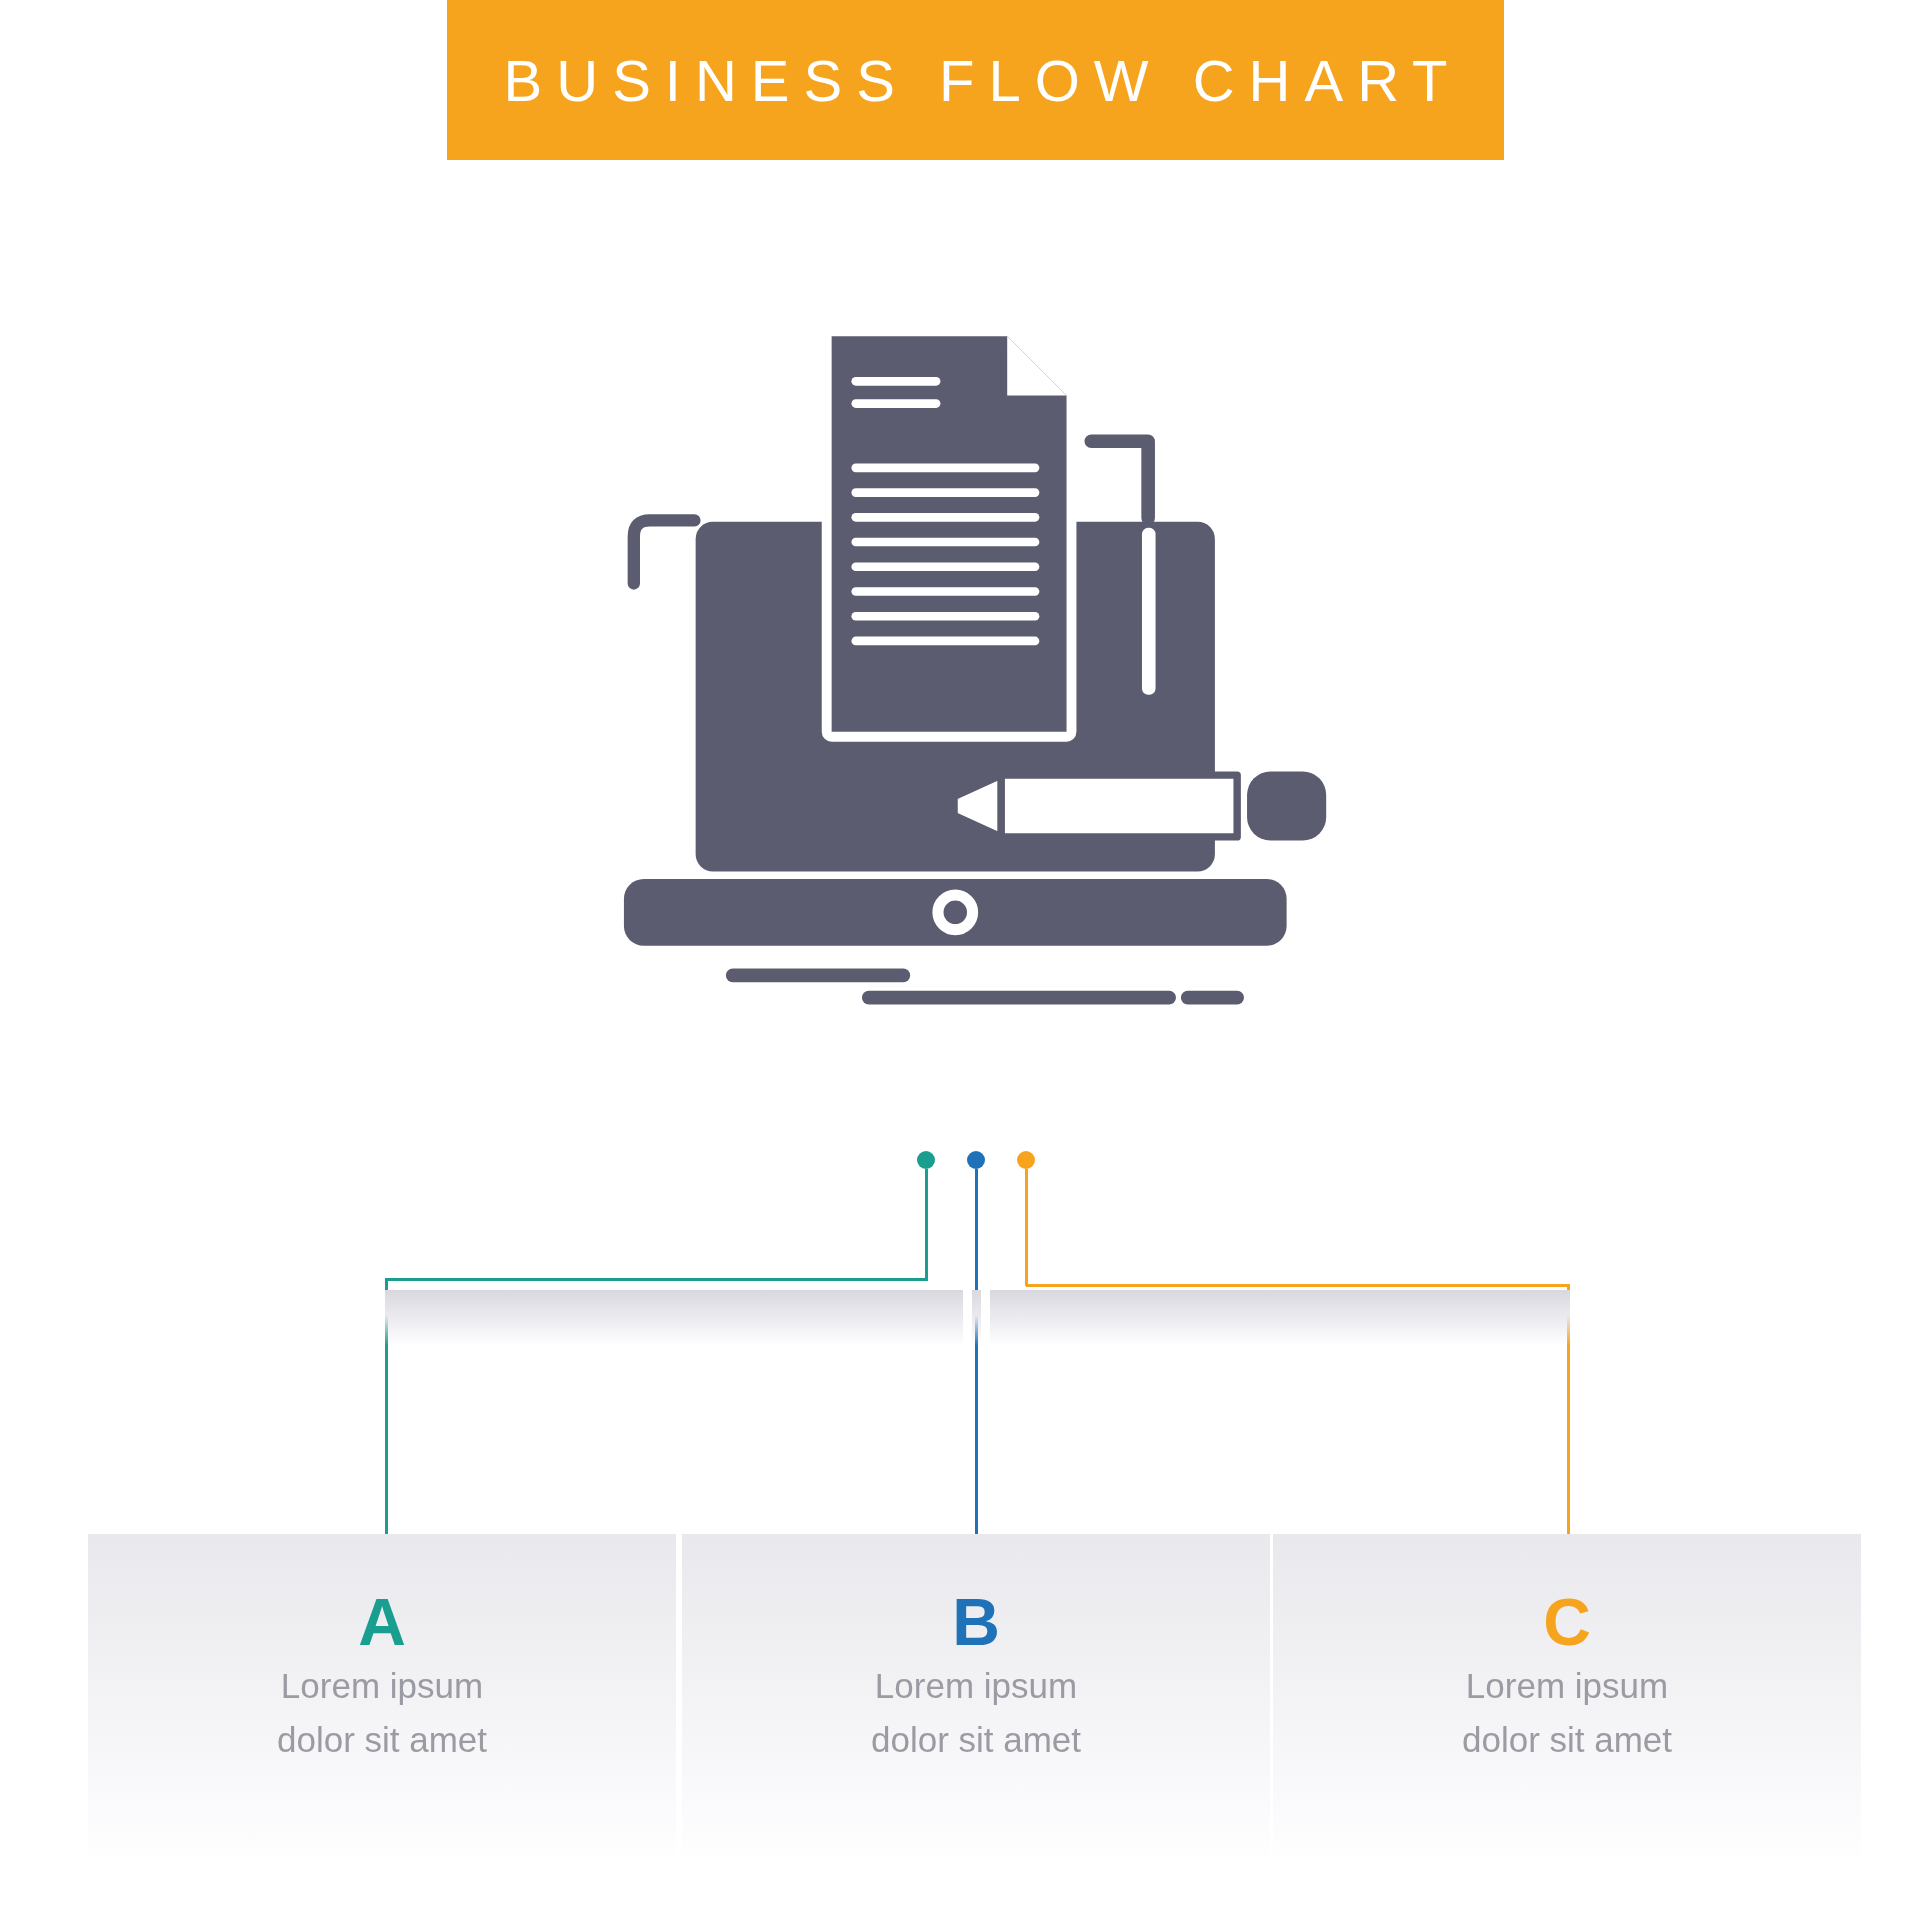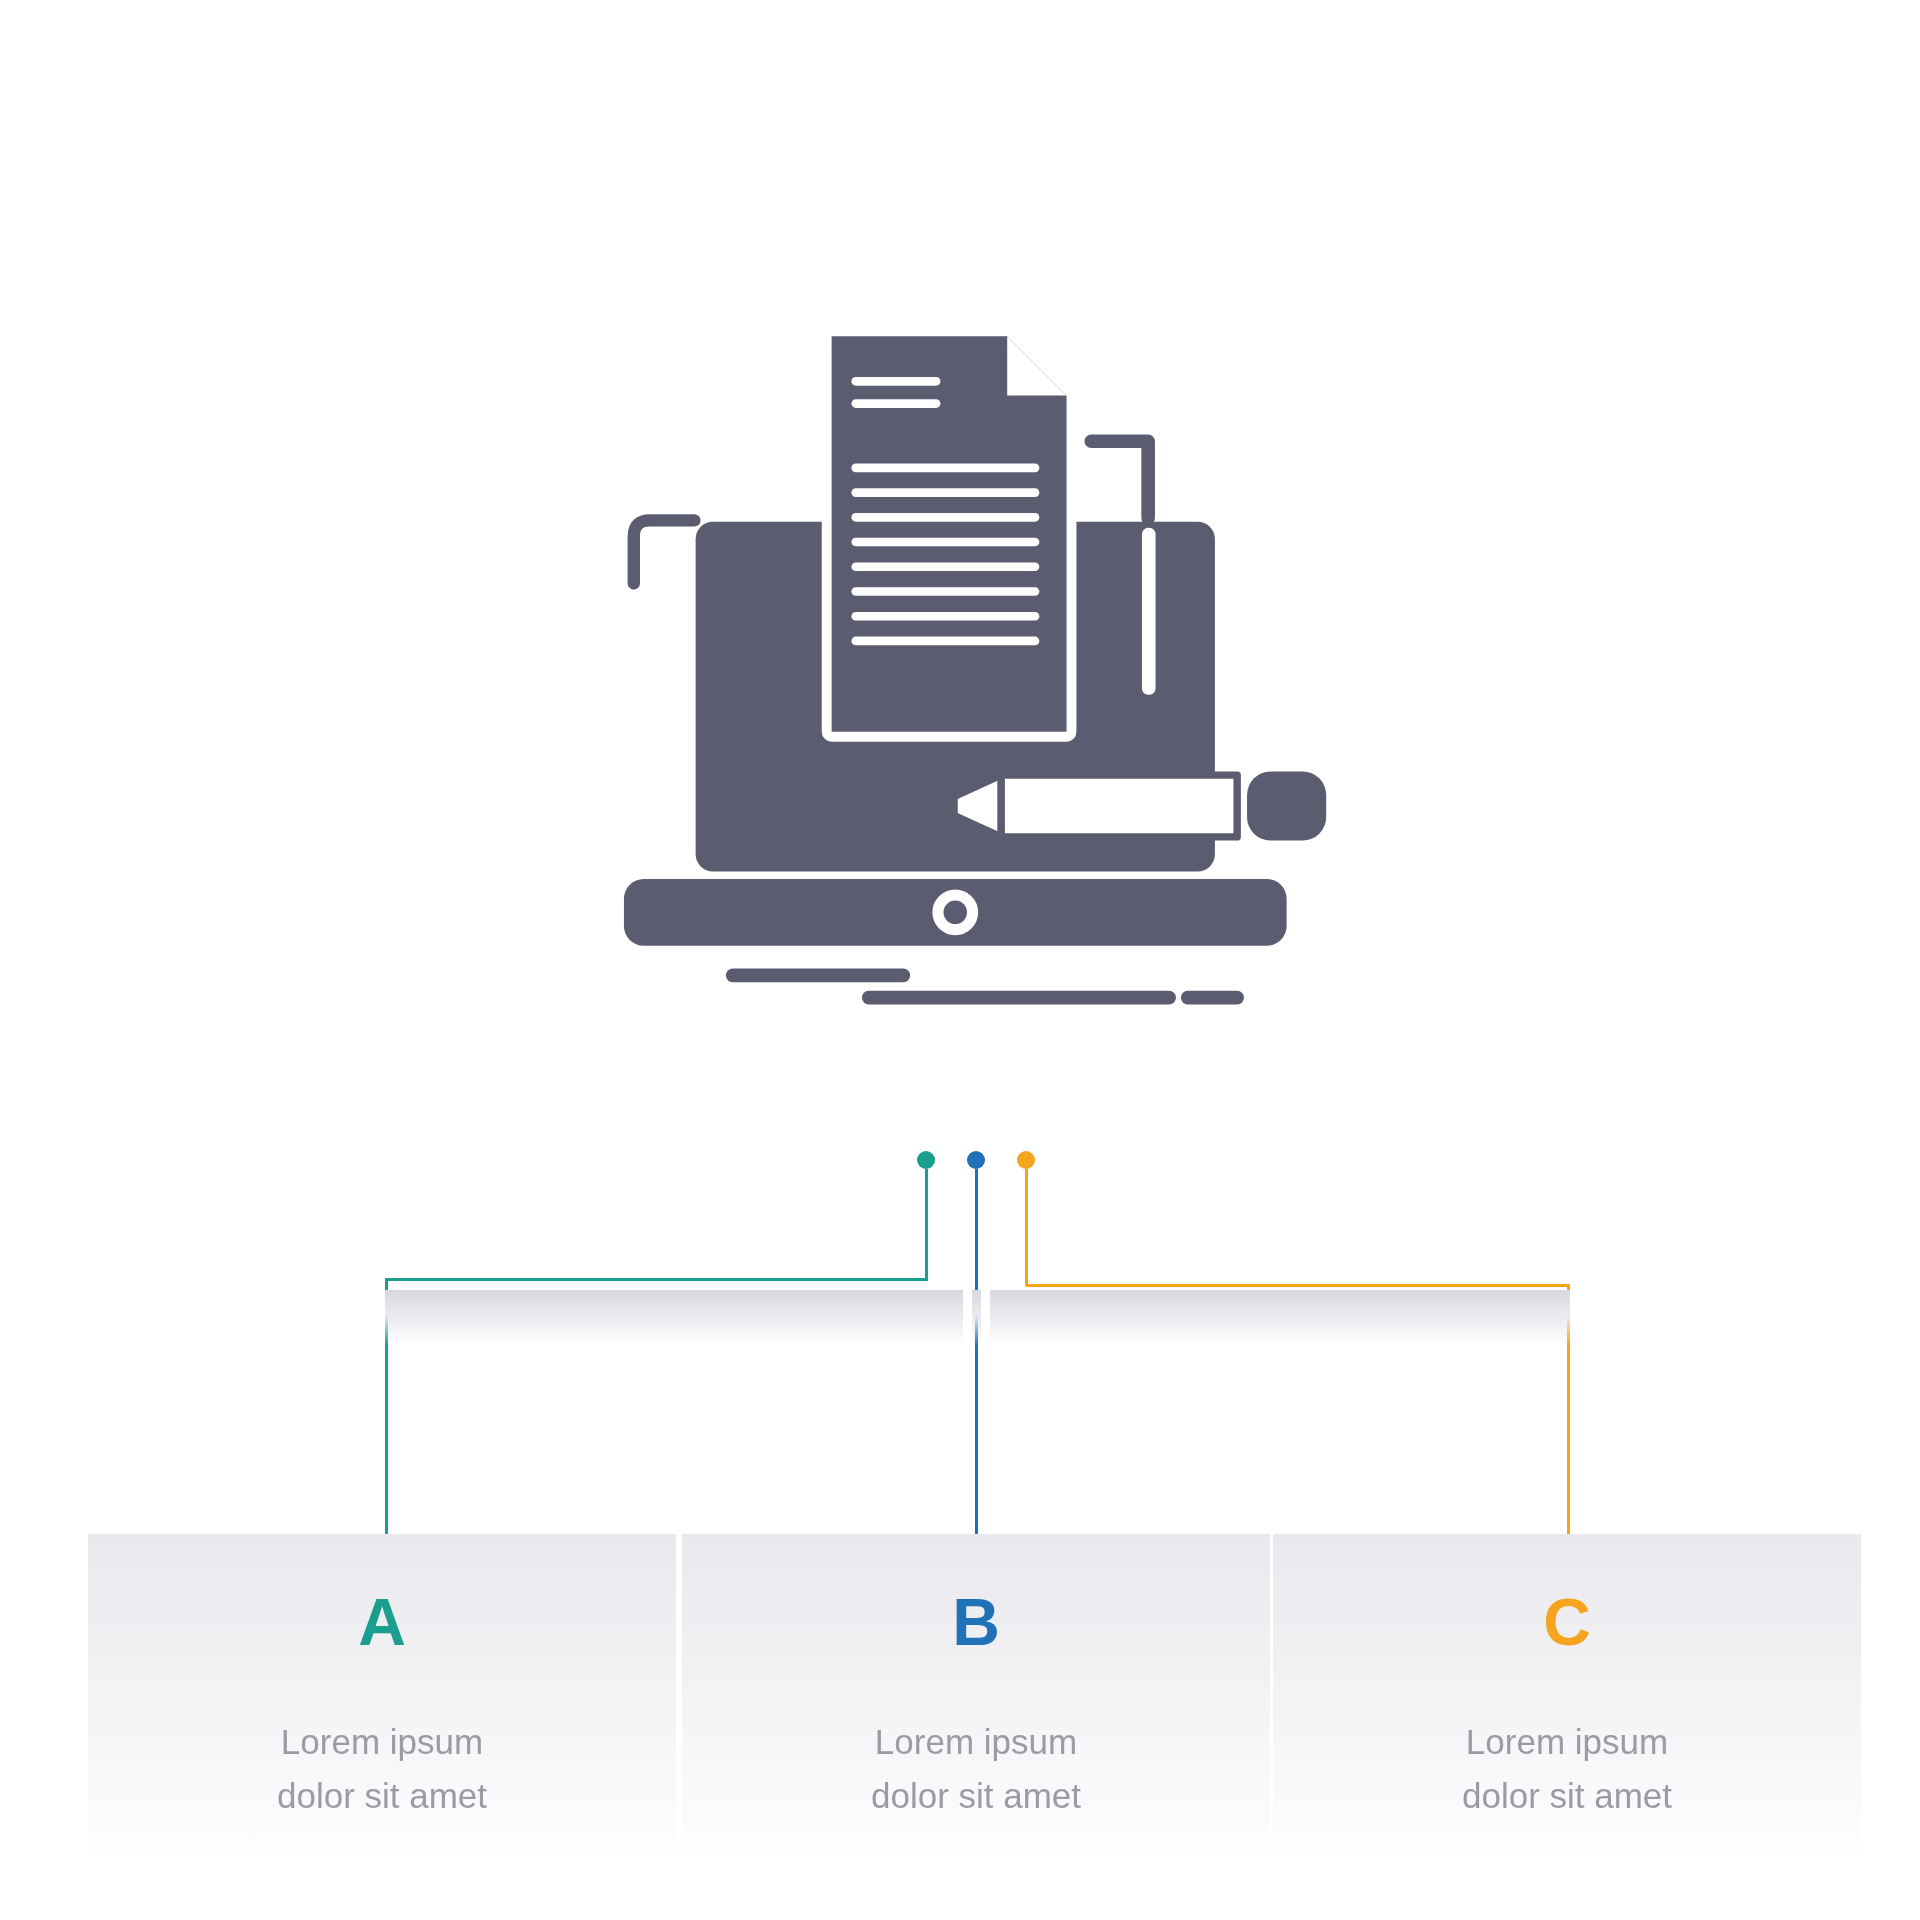--- a/index.html
+++ b/index.html
@@ -78,6 +78,9 @@
 
 <div class="canvas">
 
+  <div class="banner">
+    <div class="banner-text">BUSINESS FLOW CHART</div>
+  </div>
 
   <svg class="glyph" viewBox="0 0 580 550" xmlns="http://www.w3.org/2000/svg">
 

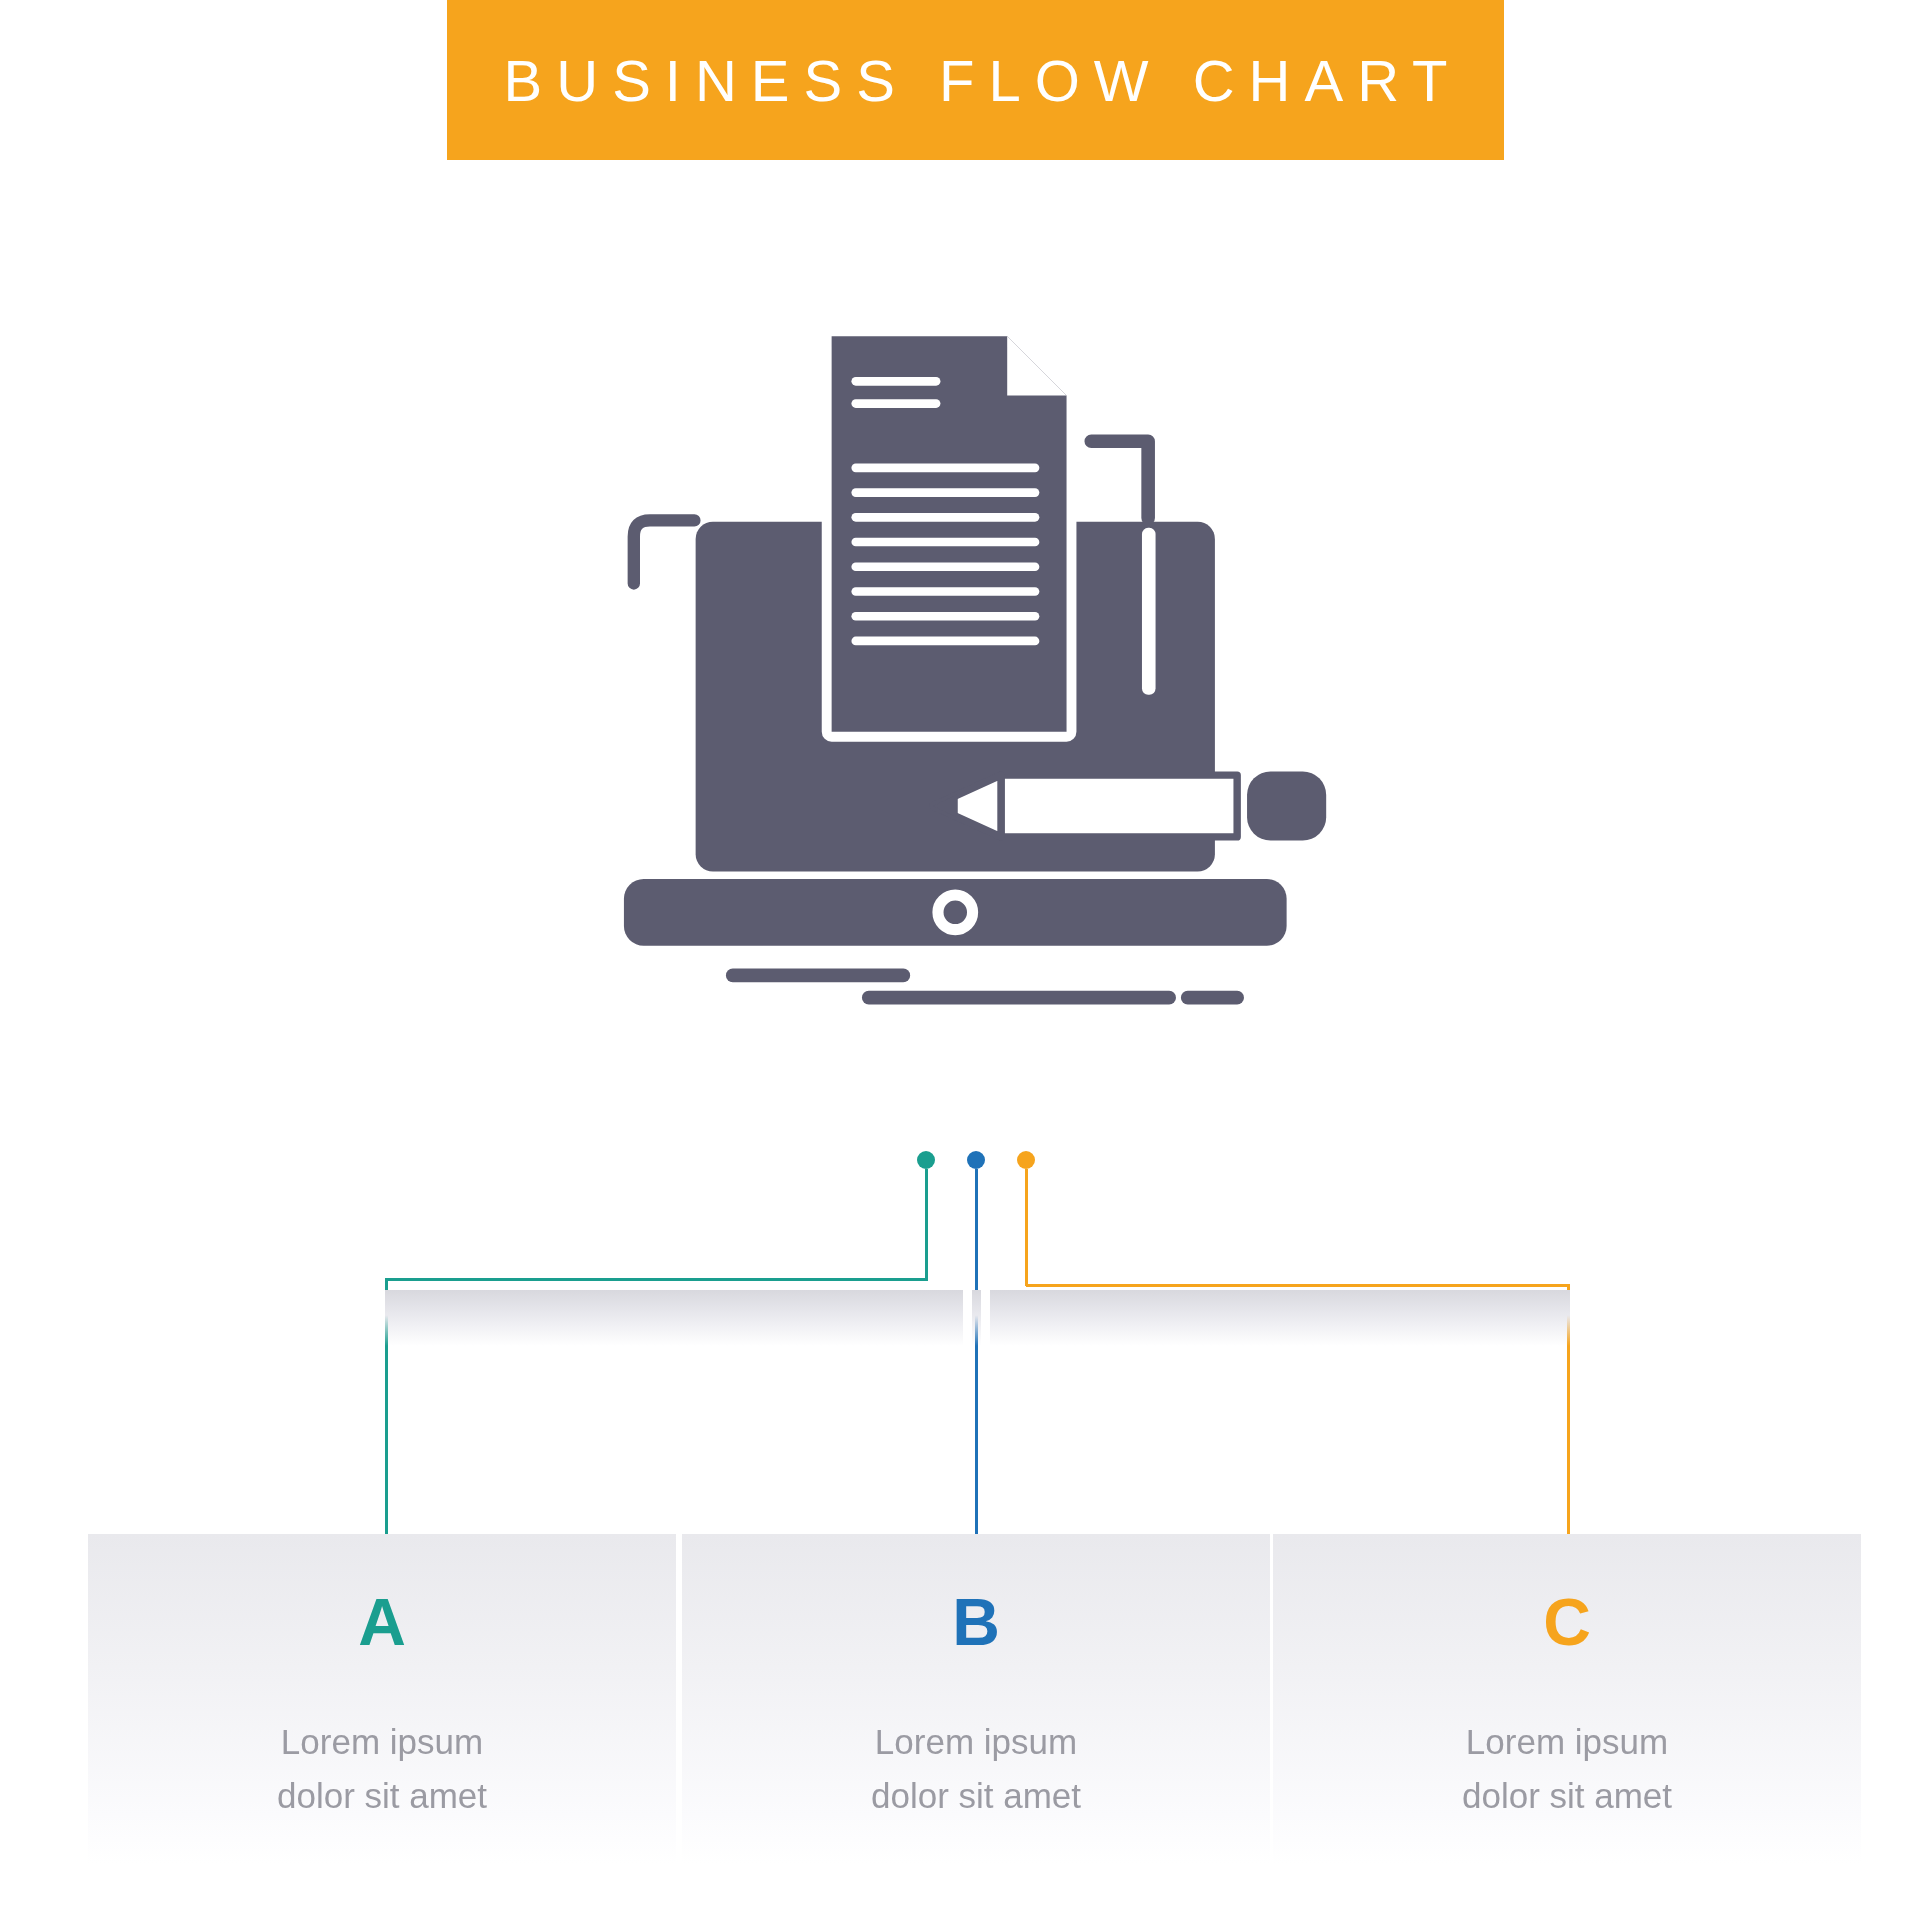--- a/index.html
+++ b/index.html
@@ -70,7 +70,7 @@
   .card-c .branch-letter{color:#F6A41D;}
 
   .branch-text{
-    margin-top:56px;font-size:35px;line-height:1.55;color:#9B9BA3;font-weight:400;
+    font-size:35px;line-height:1.55;color:#9B9BA3;font-weight:400;
   }
 </style>
 </head>

